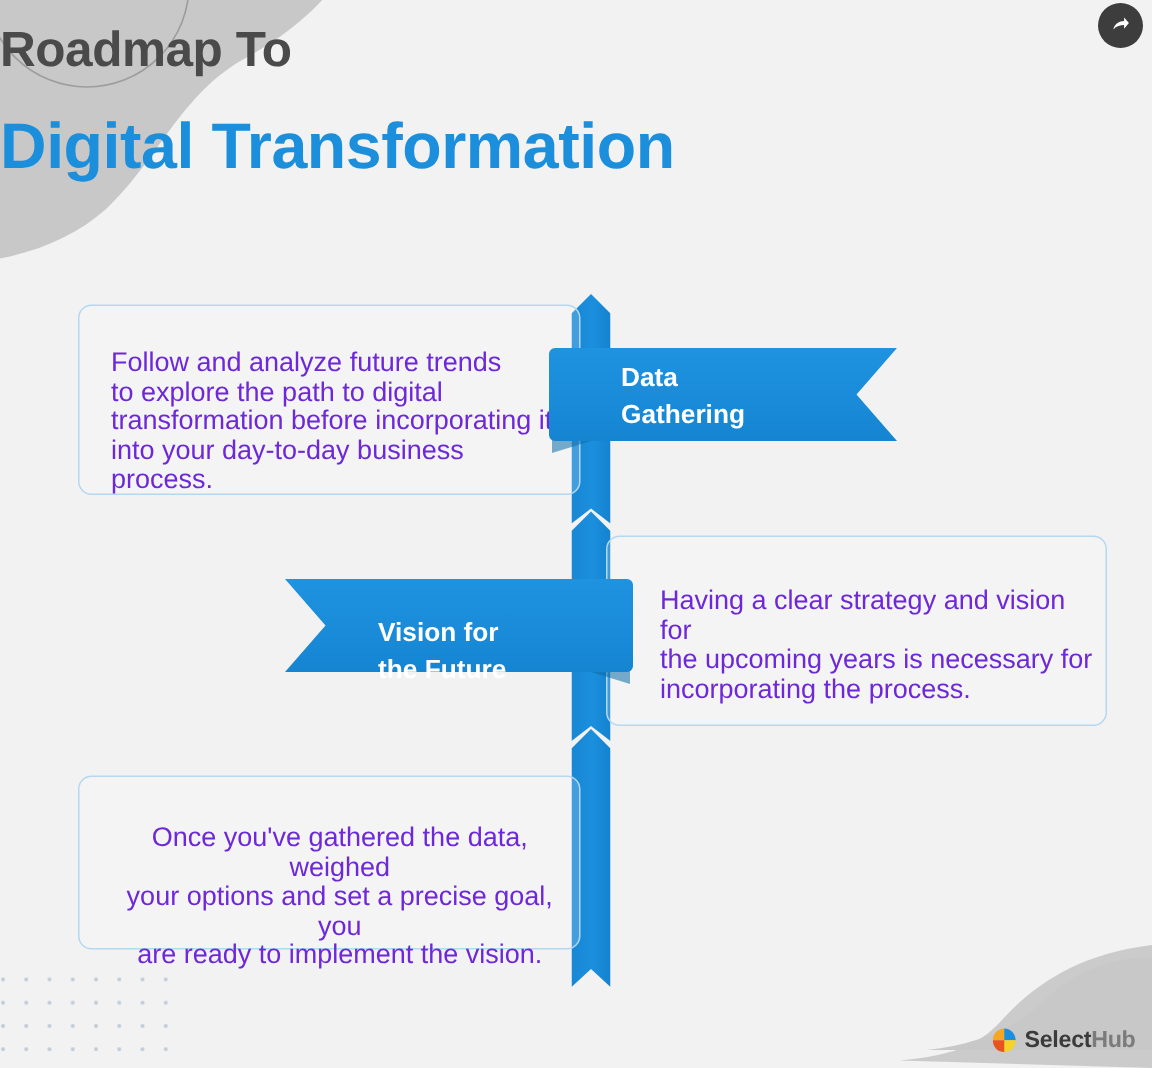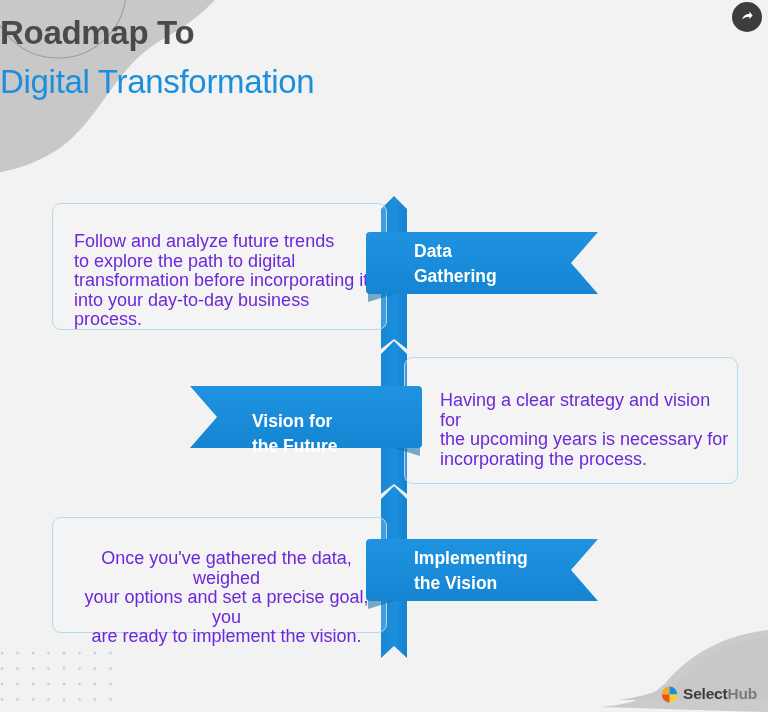--- a/index.html
+++ b/index.html
@@ -46,12 +46,12 @@
     line-height: 1.18;
   }
   #title-line2 {
-    font-size: 33px;
-    font-weight: normal;
+    font-size: 43px;
+    font-weight: bold;
     color: #1c8fdc;
     letter-spacing: -0.3px;
     line-height: 1.18;
-    margin-top: 10px;
+    margin-top: 20px;
   }
 
   

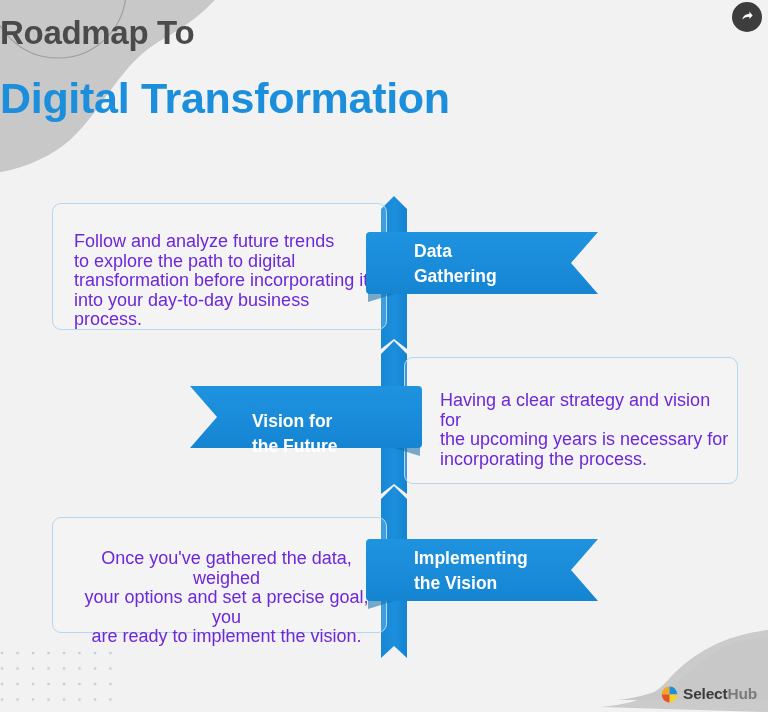--- a/index.html
+++ b/index.html
@@ -240,20 +240,6 @@
 your options and set a precise goal, you
 are ready to implement the vision.</div>
 
-  <div class="banner" style="left:366px; top:539px; width:232px;">
-    <svg class="banner-svg" viewBox="0 0 232 62" width="232" height="62">
-      <defs>
-        <linearGradient id="bg3" x1="0" y1="0" x2="0" y2="1">
-          <stop offset="0%" stop-color="#1f93e0"></stop>
-          <stop offset="100%" stop-color="#1585d2"></stop>
-        </linearGradient>
-      </defs>
-      <path d="M 2 44 L 2 70 L 28 62 L 28 44 Z" fill="#0d6ca8" opacity="0.55"></path>
-      <path d="M 4 0 L 232 0 L 205 31 L 232 62 L 4 62 A 4 4 0 0 1 0 58 L 0 4 A 4 4 0 0 1 4 0 Z" fill="url(#bg3)"></path>
-    </svg>
-    <div class="banner-label" style="left:48px; top:7px;">Implementing
-the Vision</div>
-  </div>
 
   <div id="logo">
     <svg width="17" height="17" viewBox="0 0 17 17">

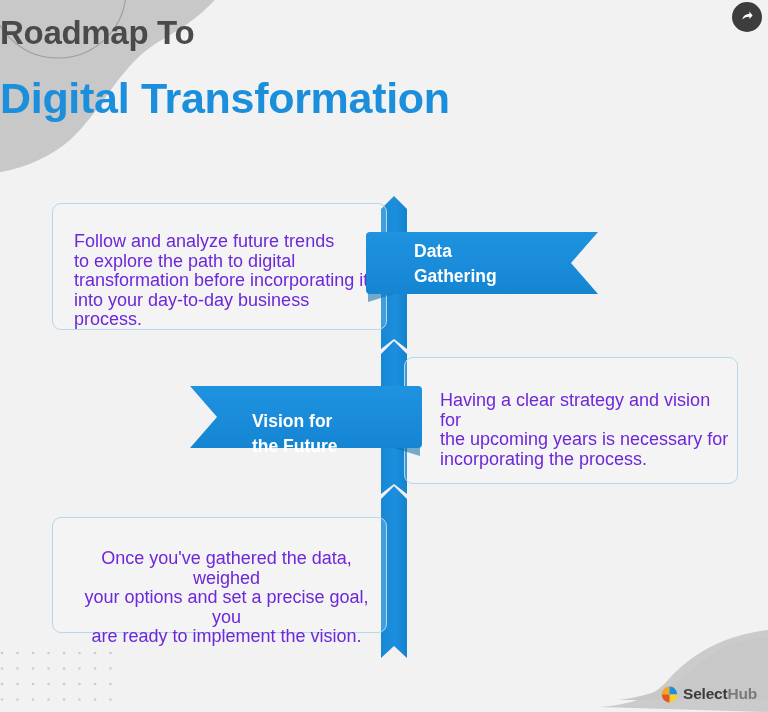--- a/index.html
+++ b/index.html
@@ -120,7 +120,7 @@
     right: 11px;
     bottom: 9px;
     display: flex;
-    align-items: flex-end;
+    align-items: flex-start;
     gap: 5px;
   }
   #logo-text {

